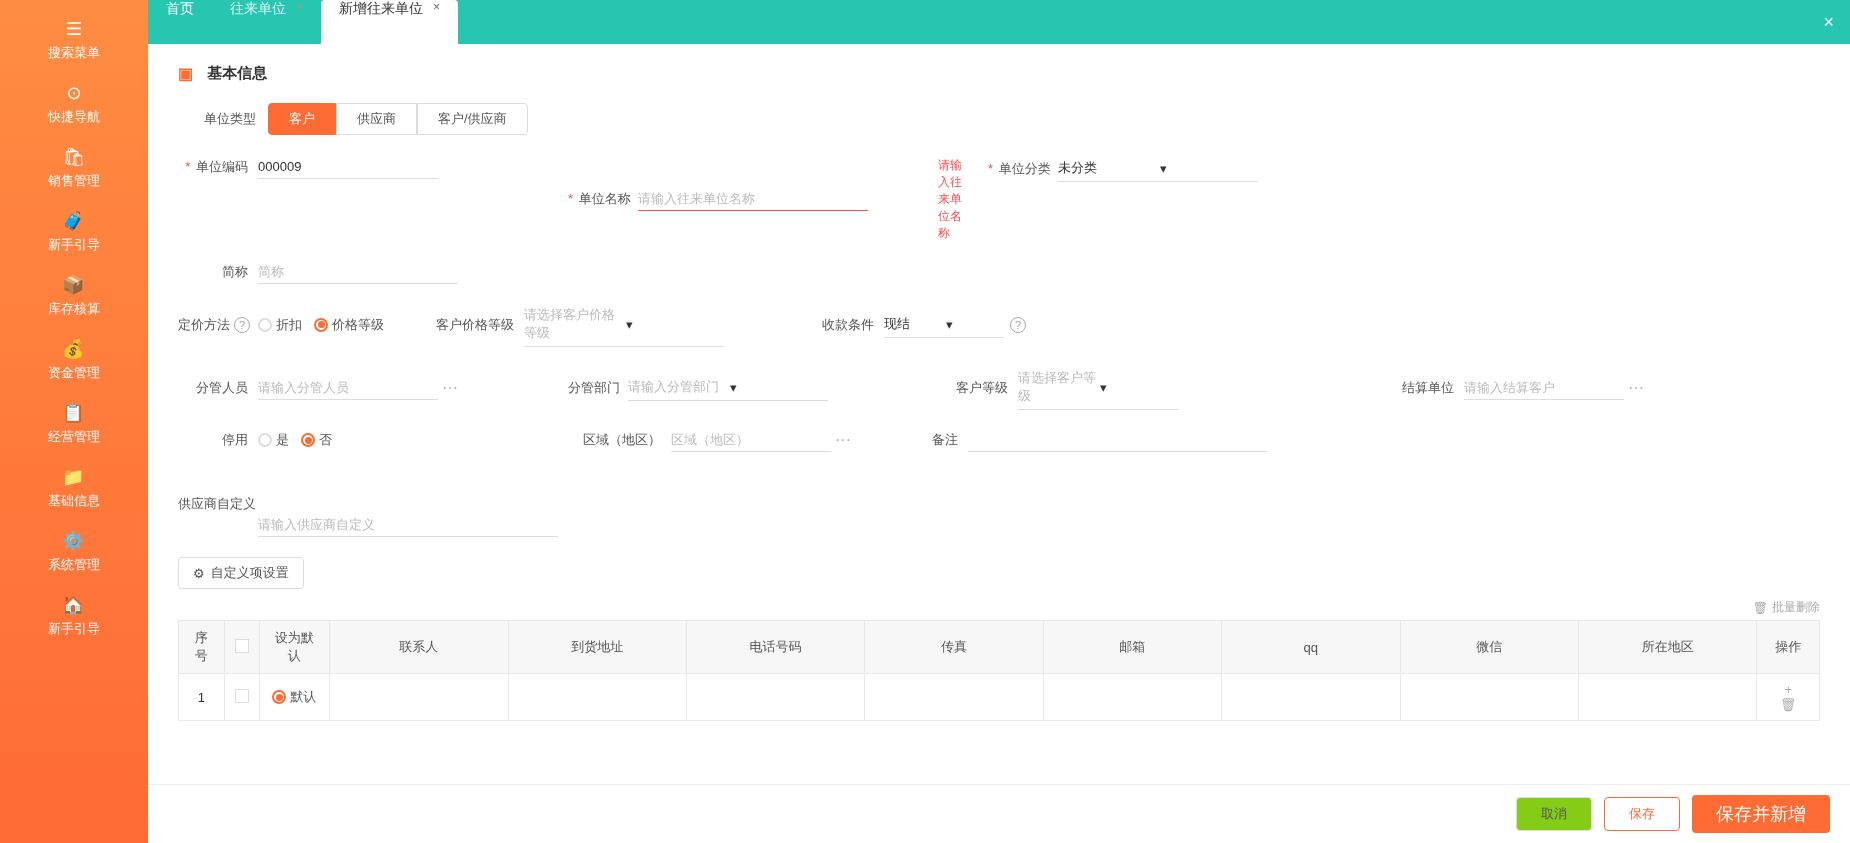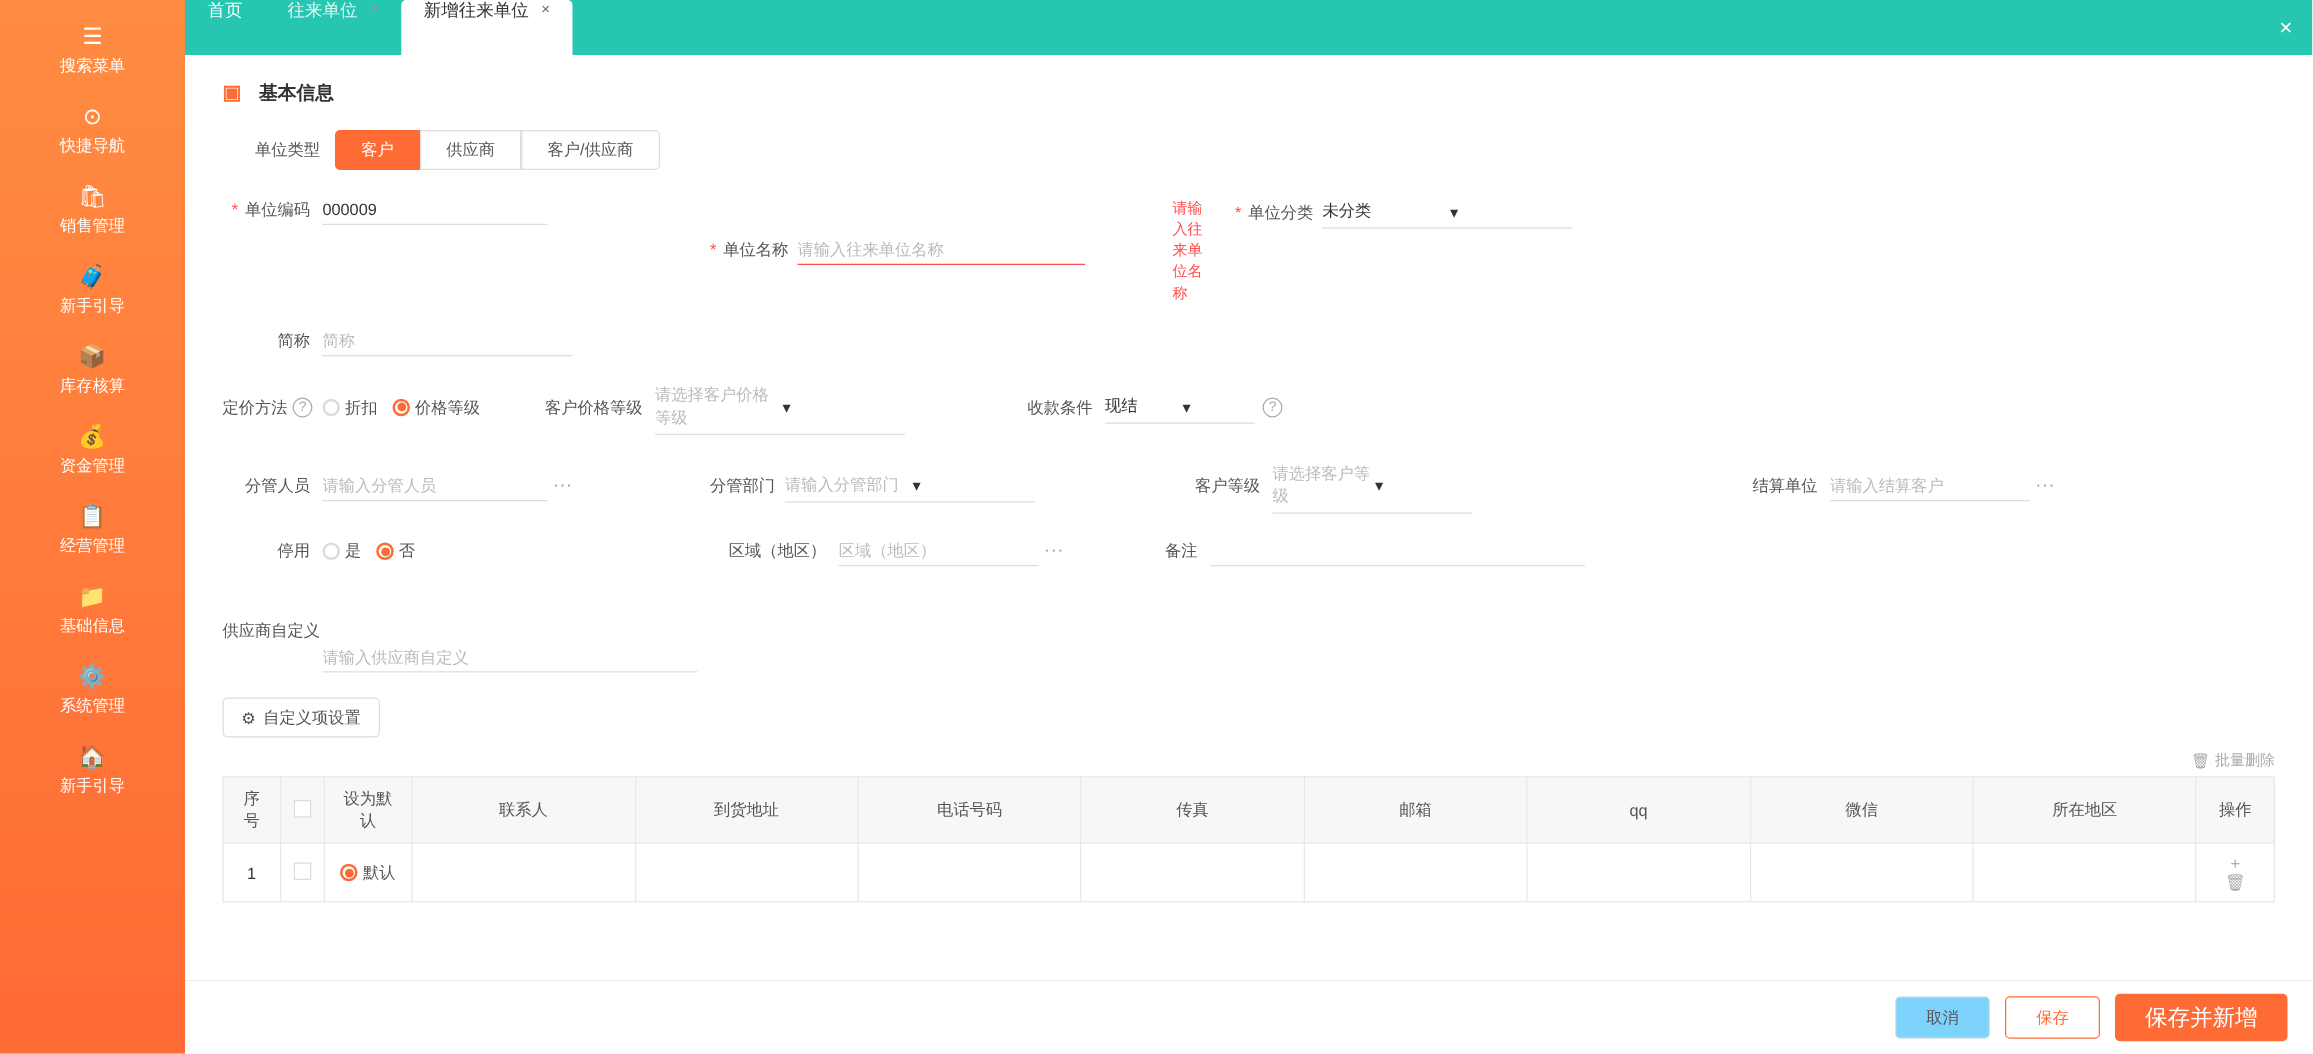--- a/index.html
+++ b/index.html
@@ -276,7 +276,7 @@
     .btn-cancel {
       padding: 7px 24px;
       border: 1px solid #ddd;
-      background: #7dd3fc;
+      background: #84cc16;
       border-radius: 4px;
       font-size: 13px;
       color: #555;

